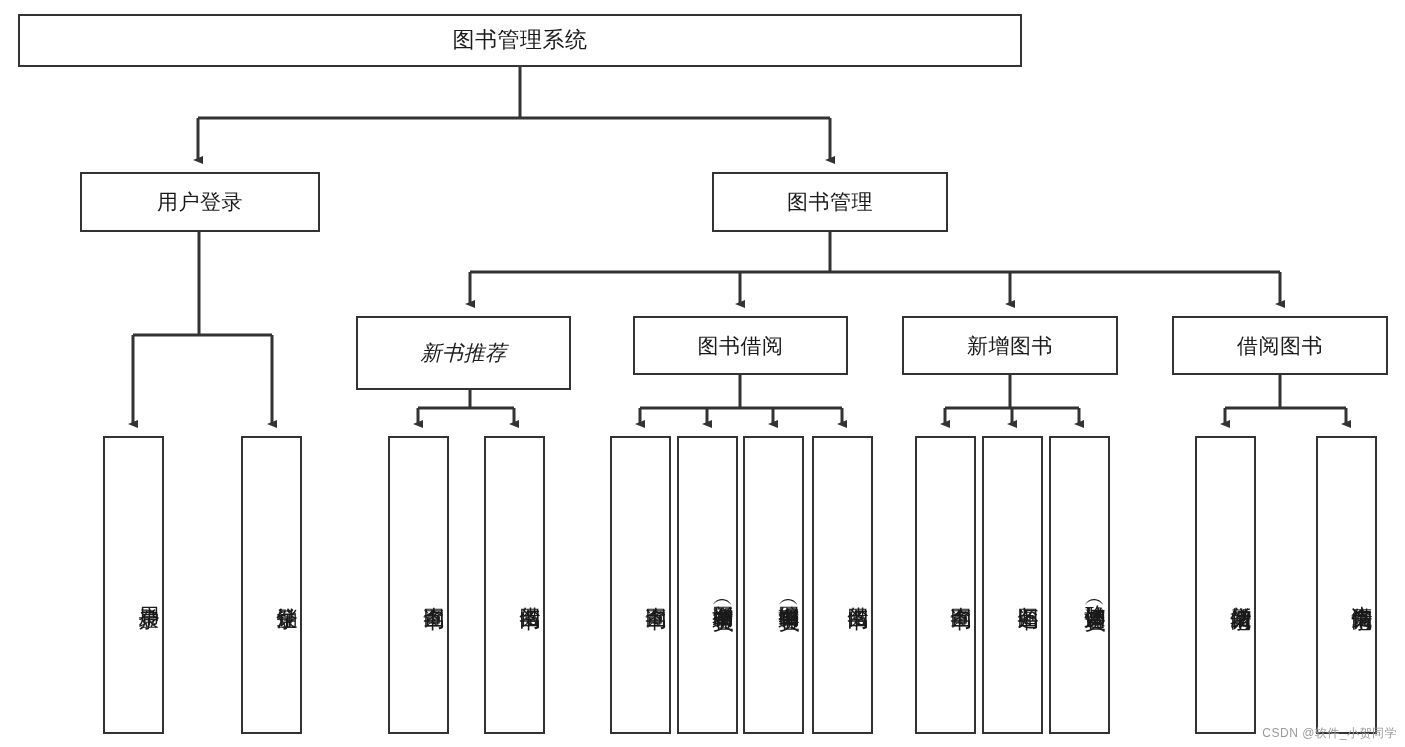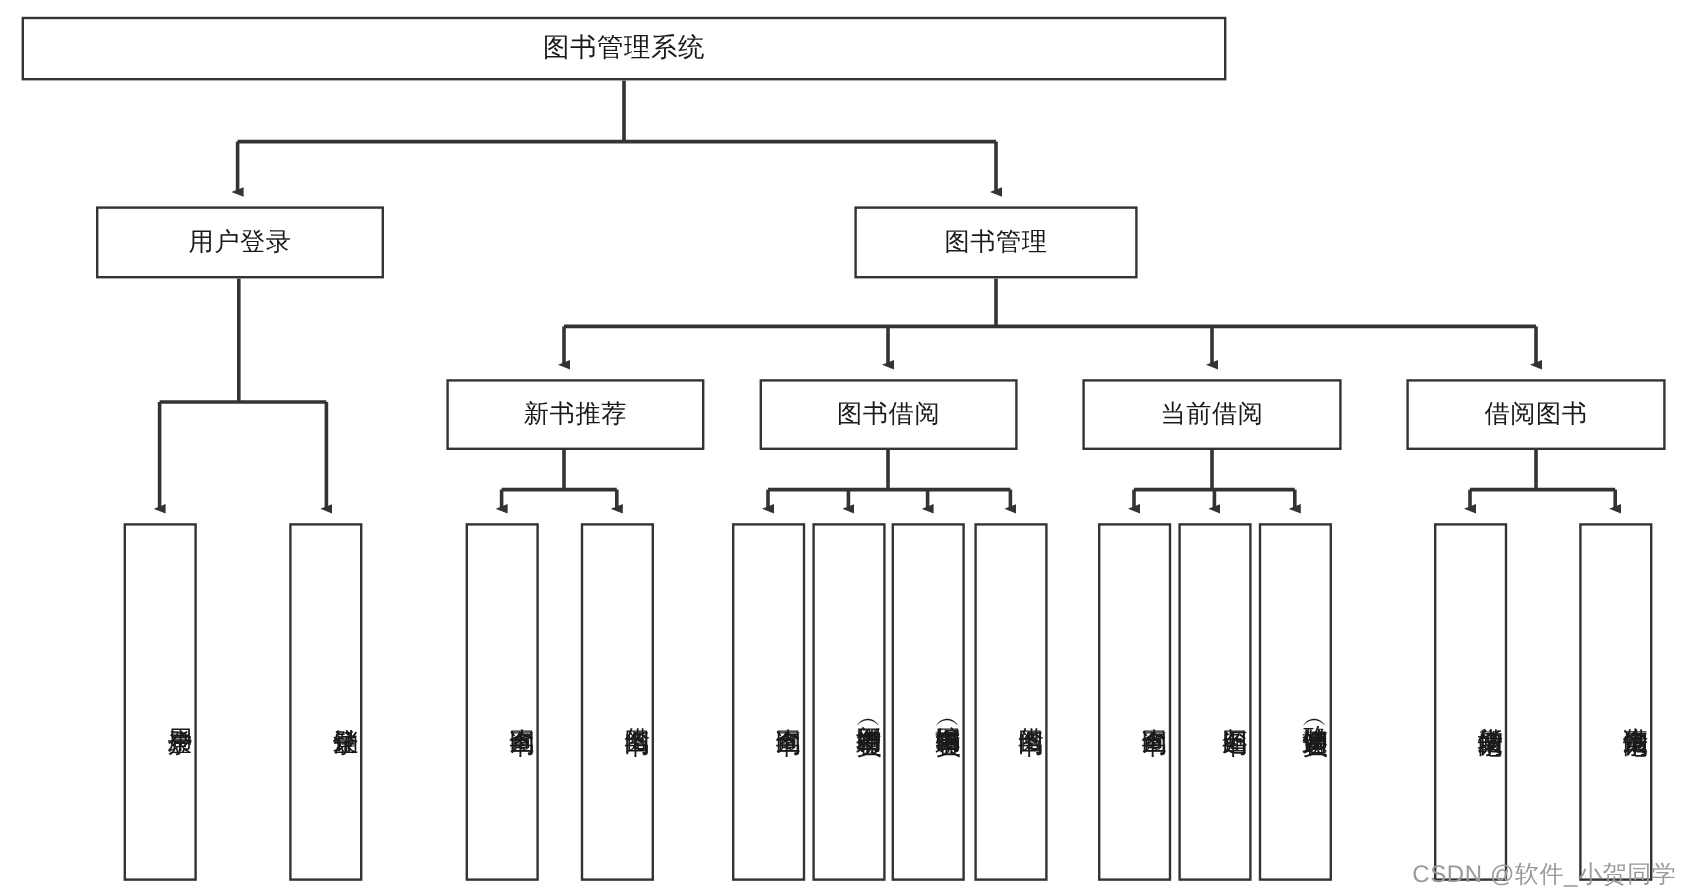--- a/index.html
+++ b/index.html
@@ -138,7 +138,7 @@
     <span>图书管理</span>
   </div>
 
-  <div class="node node-h" style="left:372px; top:316px; width:215px; height:59px;">
+  <div class="node node-h" style="left:356px; top:316px; width:215px; height:74px;font-style:italic;">
     <span>新书推荐</span>
   </div>
   <div class="node node-h" style="left:633px; top:316px; width:215px; height:59px;text-align:center;">

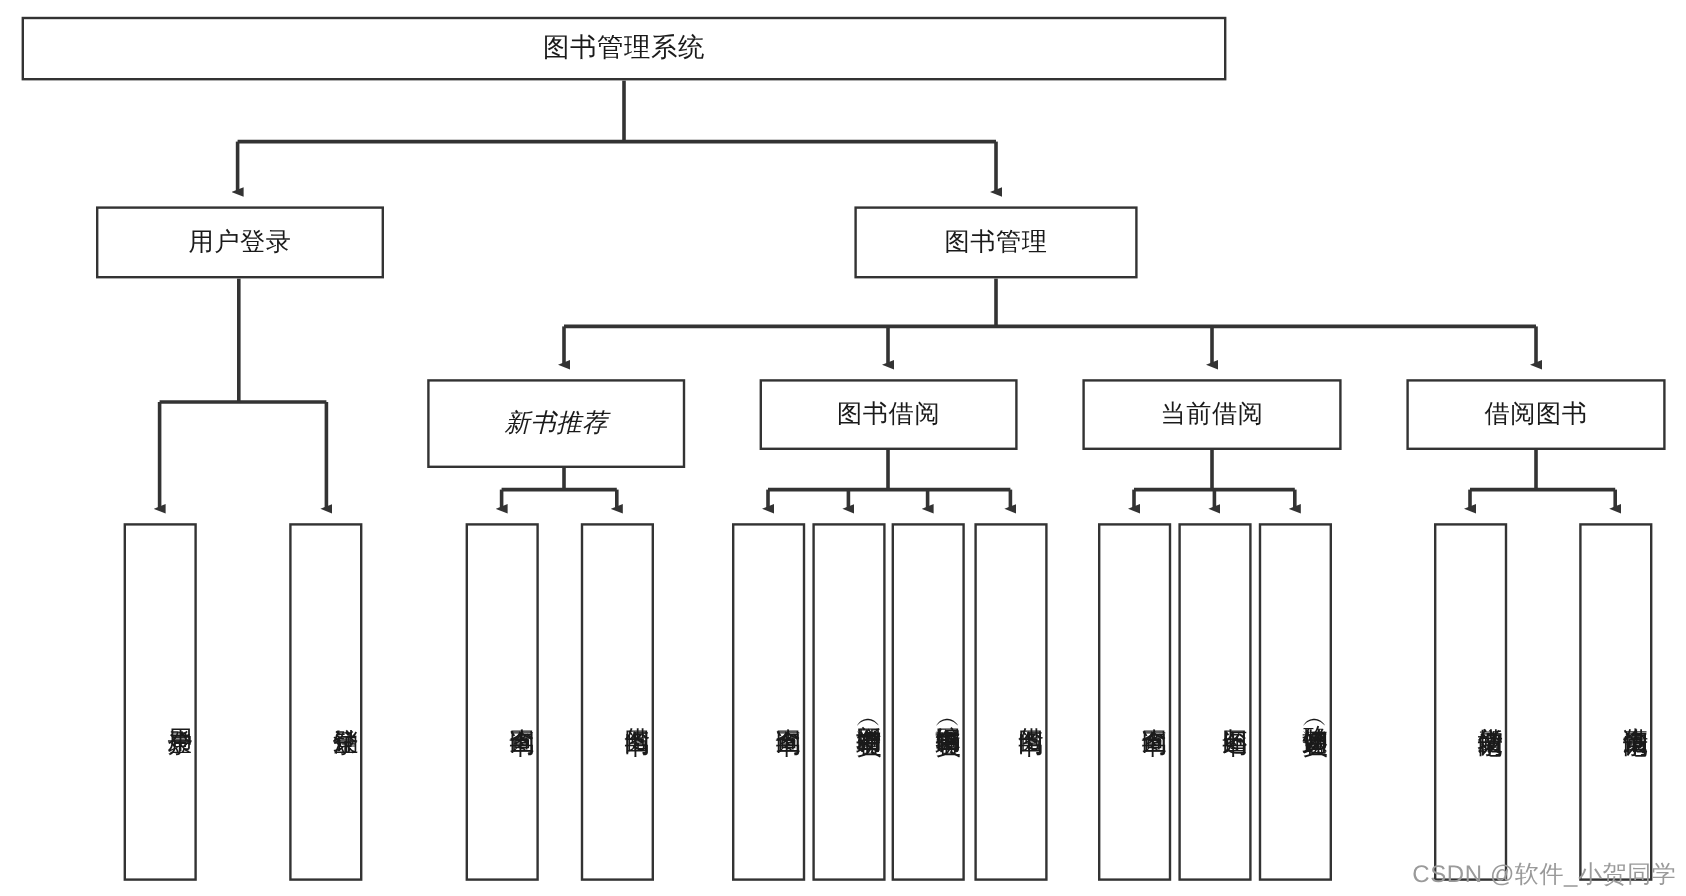--- a/index.html
+++ b/index.html
@@ -145,7 +145,7 @@
     <span>图书借阅</span>
   </div>
   <div class="node node-h" style="left:902px; top:316px; width:216px; height:59px;">
-    <span>当前借阅</span>
+    <span>新增图书</span>
   </div>
   <div class="node node-h" style="left:1172px; top:316px; width:216px; height:59px;">
     <span>借阅图书</span>

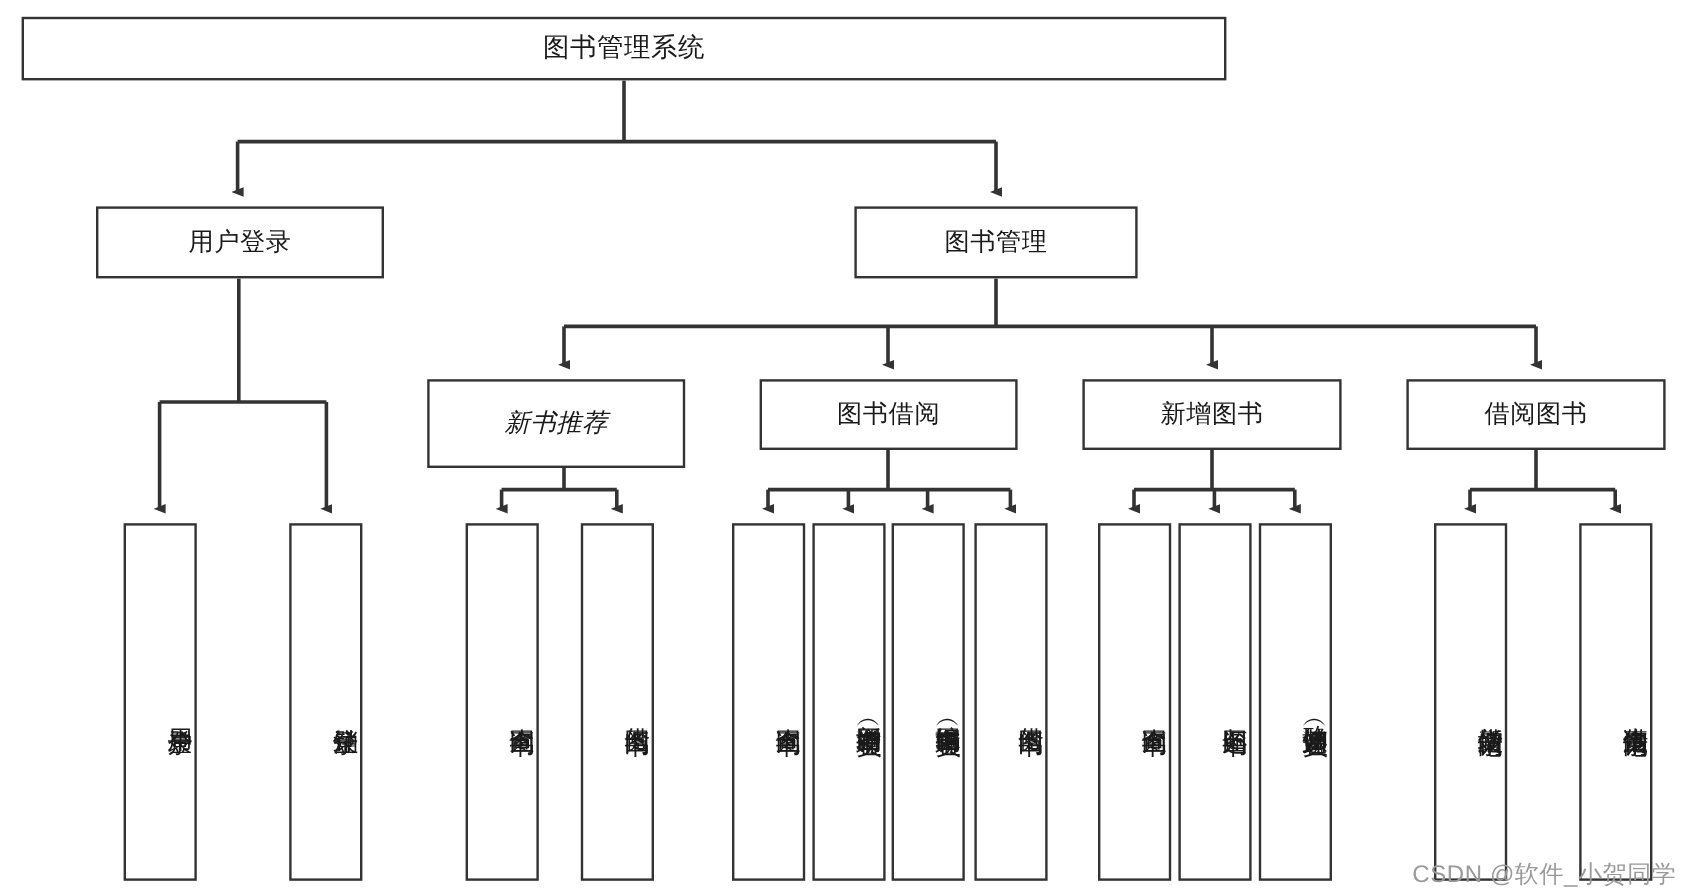--- a/index.html
+++ b/index.html
@@ -64,7 +64,7 @@
     position: absolute;
     right: 8px;
     bottom: 5px;
-    font-size: 20px;
+    font-size: 12px;
     color: #9a9a9a;
     letter-spacing: 0.5px;
     white-space: nowrap;

